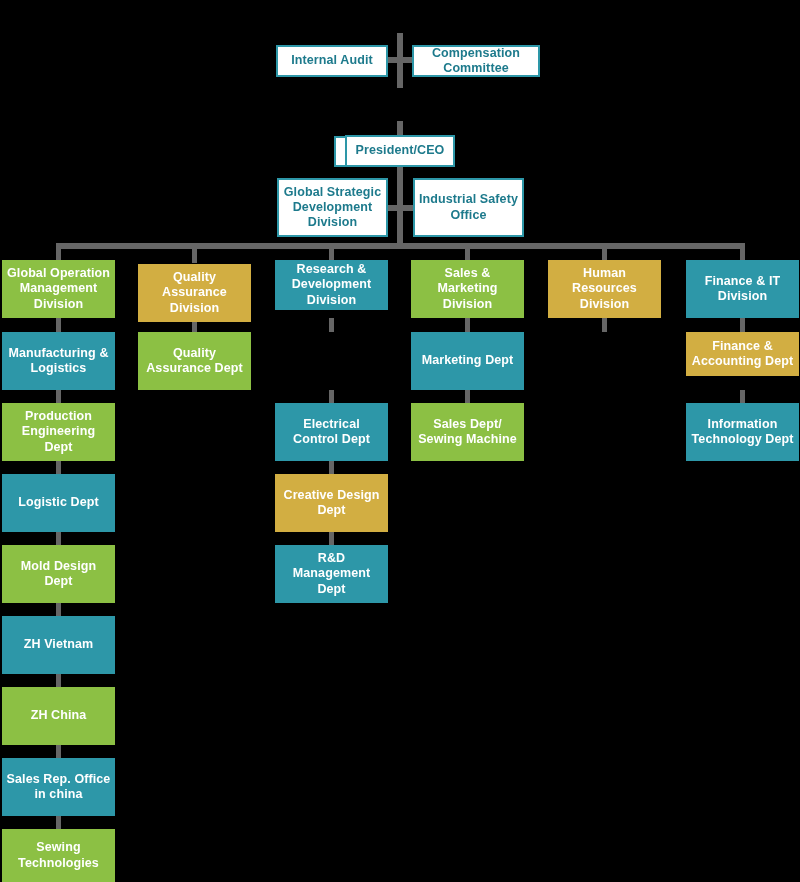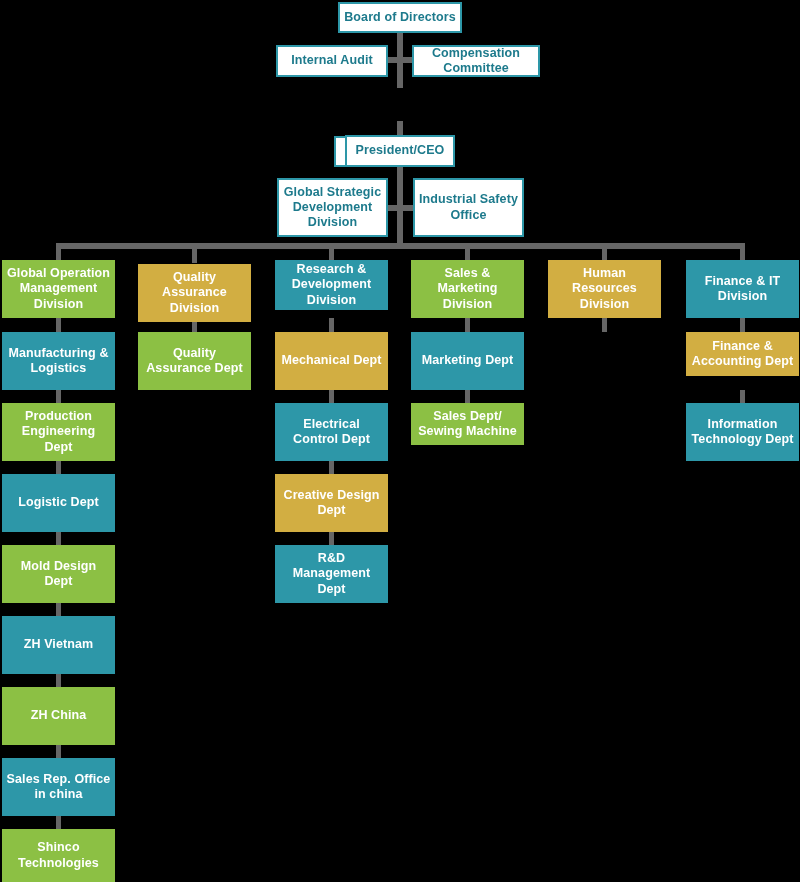--- a/index.html
+++ b/index.html
@@ -64,7 +64,6 @@
 
 <div id="chart">
 
-  <div class="box outline bold-title" style="left:338px; top:2px; width:124px; height:31px;">Board of Directors</div>
 
   <div class="line v" style="left:397px; top:33px; width:6px; height:55px;"></div>
 

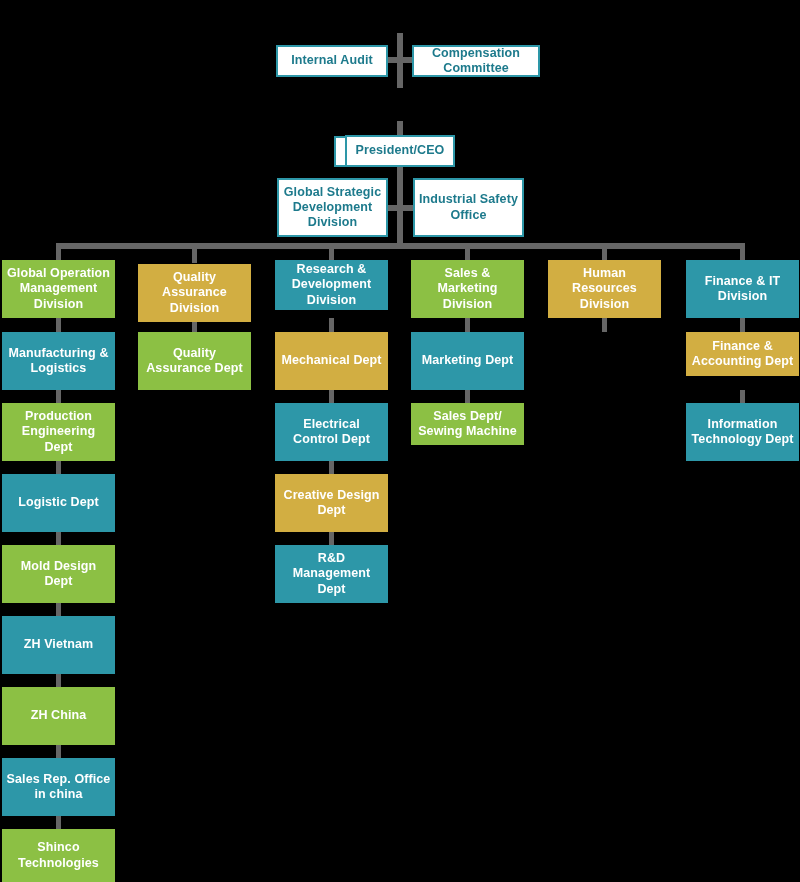--- a/index.html
+++ b/index.html
@@ -130,7 +130,6 @@
   <div class="box filled teal" style="left:275px; top:260px; width:113px; height:50px;">Research &amp; Development Division</div>
   <div class="line v" style="left:329px; top:318px; height:14px;"></div>
 
-  <div class="box filled gold" style="left:275px; top:332px; width:113px; height:58px;">Mechanical Dept</div>
   <div class="line v" style="left:329px; top:390px; height:13px;"></div>
 
   <div class="box filled teal" style="left:275px; top:403px; width:113px; height:58px;">Electrical Control Dept</div>

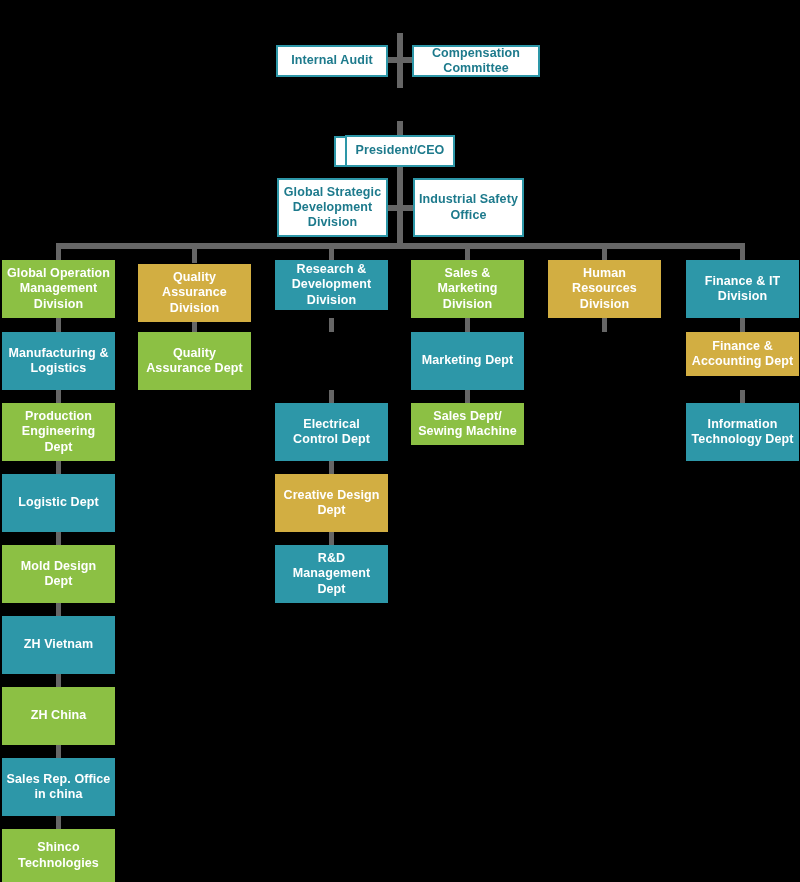--- a/index.html
+++ b/index.html
@@ -146,7 +146,7 @@
   <div class="box filled teal" style="left:411px; top:332px; width:113px; height:58px;">Marketing Dept</div>
   <div class="line v" style="left:465px; top:390px; height:13px;"></div>
 
-  <div class="box filled green" style="left:411px; top:403px; width:113px; height:42px;">Sales Dept/ Sewing Machine</div>
+  <div class="box filled green" style="left:411px; top:403px; width:113px; height:58px;">Sales Dept/ Sewing Machine</div>
 
   <div class="box filled gold" style="left:548px; top:260px; width:113px; height:58px;">Human Resources Division</div>
   <div class="line v" style="left:602px; top:318px; height:14px;"></div>

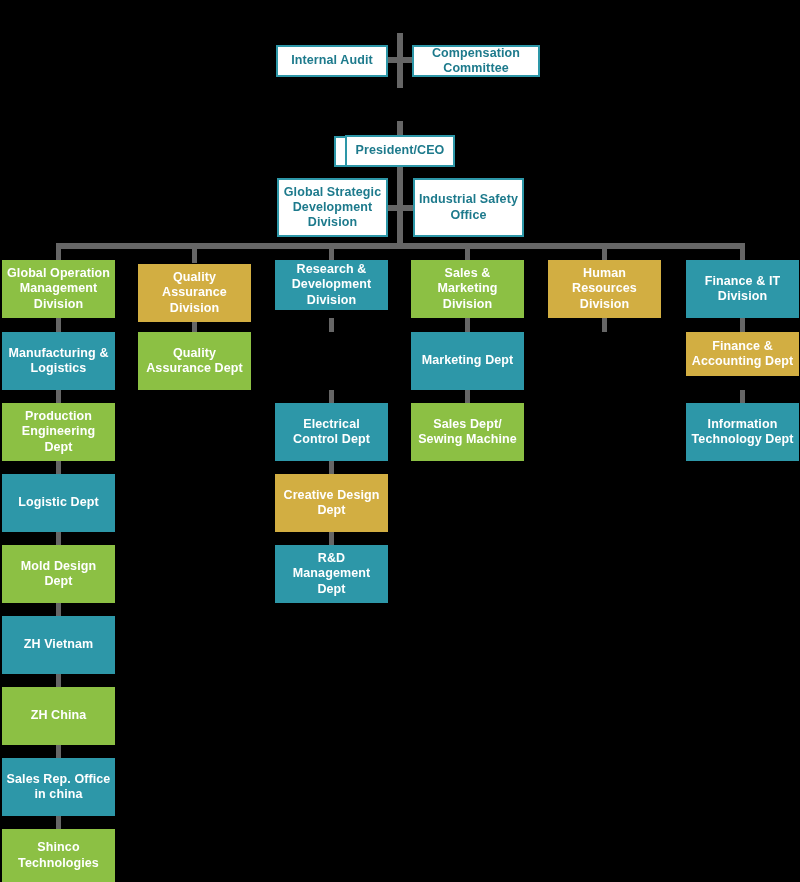--- a/index.html
+++ b/index.html
@@ -120,7 +120,7 @@
   <div class="box filled teal" style="left:2px; top:758px; width:113px; height:58px;">Sales Rep. Office in china</div>
   <div class="line v" style="left:56px; top:816px; height:13px;"></div>
 
-  <div class="box filled green" style="left:2px; top:829px; width:113px; height:53px;">Shinco Technologies</div>
+  <div class="box filled green" style="left:2px; top:829px; width:113px; height:53px;">Sewing Technologies</div>
 
   <div class="box filled gold" style="left:138px; top:264px; width:113px; height:58px;">Quality Assurance Division</div>
   <div class="line v" style="left:192px; top:318px; height:14px;"></div>

